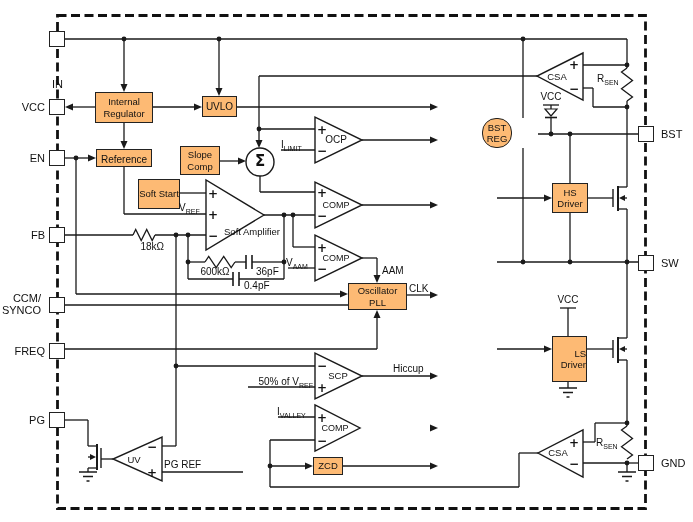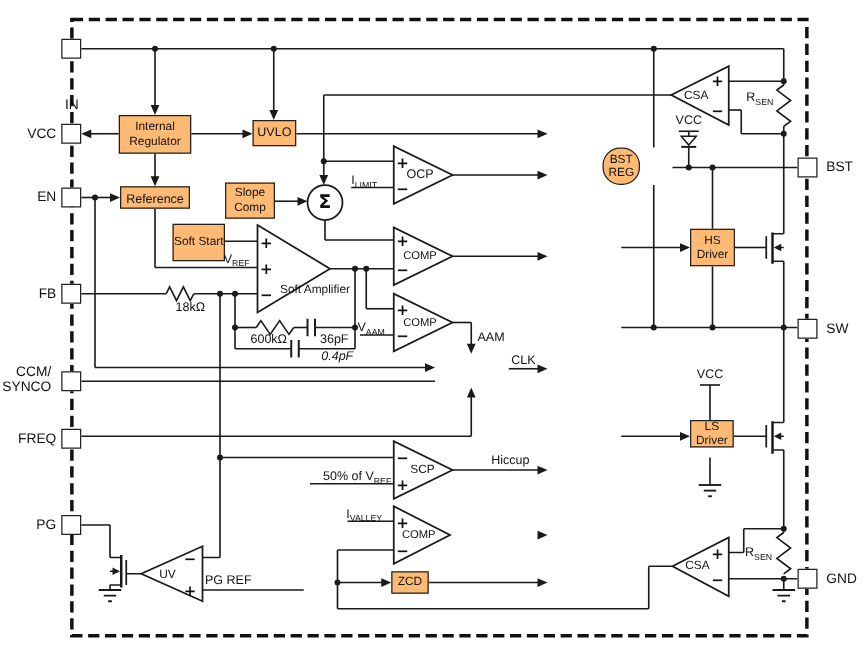--- a/index.html
+++ b/index.html
@@ -349,7 +349,7 @@
 <div class="lbl ctr" style="left:124px;top:241px;width:40px;text-align:right;">18kΩ</div>
 <div class="lbl ctr" style="left:195px;top:266px;width:40px;">600kΩ</div>
 <div class="lbl" style="left:256px;top:266px;">36pF</div>
-<div class="lbl" style="left:257px;top:280px;font-style:italic;">0.4pF</div>
+<div class="lbl" style="left:244px;top:280px;">0.4pF</div>
 
 </div>
 

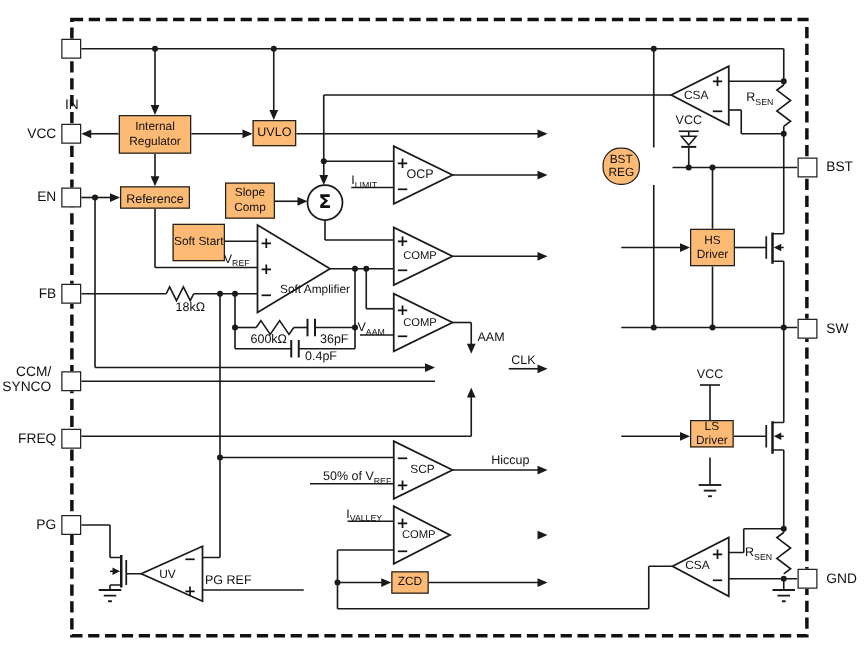--- a/index.html
+++ b/index.html
@@ -267,6 +267,9 @@
 <div class="blk" style="left:138px;top:179px;width:42px;height:30px;">
       <span>Soft Start</span>
     </div>
+<div class="blk" style="left:348px;top:283px;width:59px;height:27px;">
+      <span>Oscillator PLL</span>
+    </div>
 <div class="blk" style="left:482px;top:118px;width:30px;height:30px;border-radius:14px;">
       <span>BST REG</span>
     </div>

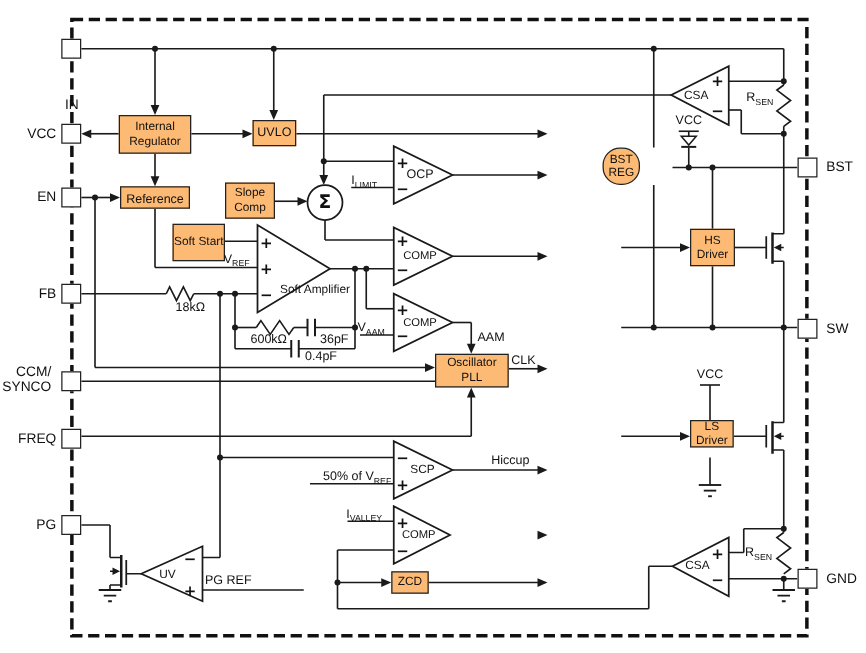--- a/index.html
+++ b/index.html
@@ -276,7 +276,7 @@
 <div class="blk" style="left:552px;top:183px;width:36px;height:30px;">
       <span>HS Driver</span>
     </div>
-<div class="blk" style="left:552px;top:336px;width:35px;height:22px;">
+<div class="blk" style="left:552px;top:336px;width:35px;height:46px;text-align:right;">
       <span>LS Driver</span>
     </div>
 <div class="blk" style="left:313px;top:457px;width:30px;height:18px;">

